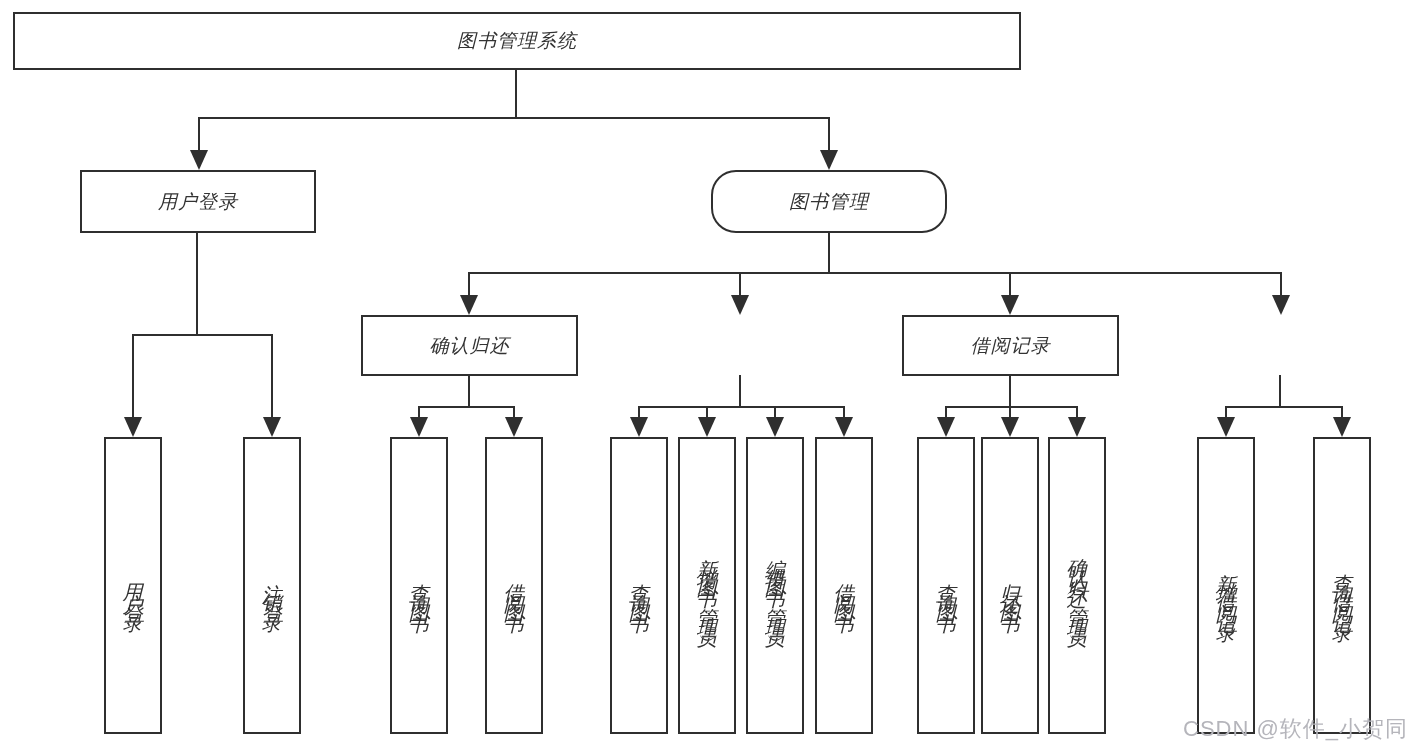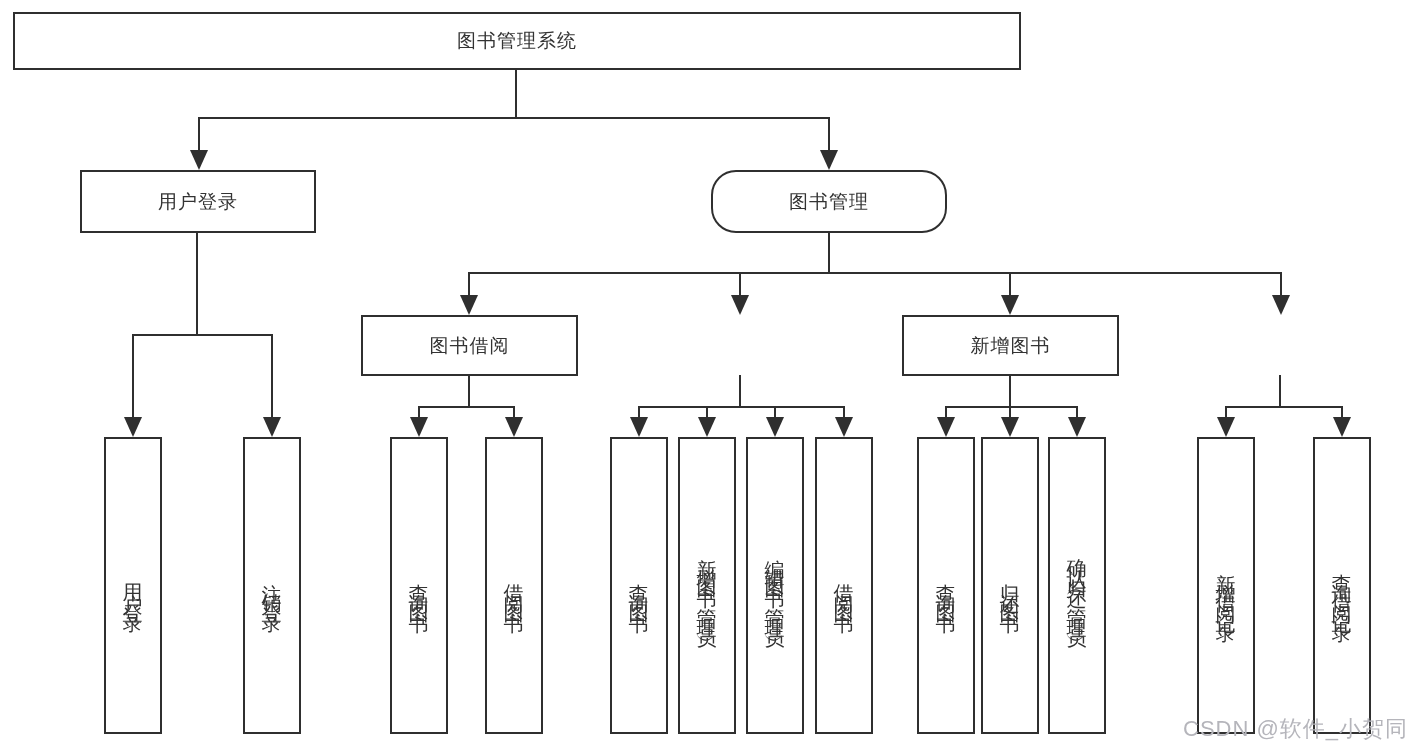--- a/index.html
+++ b/index.html
@@ -22,6 +22,7 @@
     color: #333333;
     font-size: 19px;
     letter-spacing: 1px;
+    font-style: italic;
   }
   .vbox {
     writing-mode: vertical-rl;

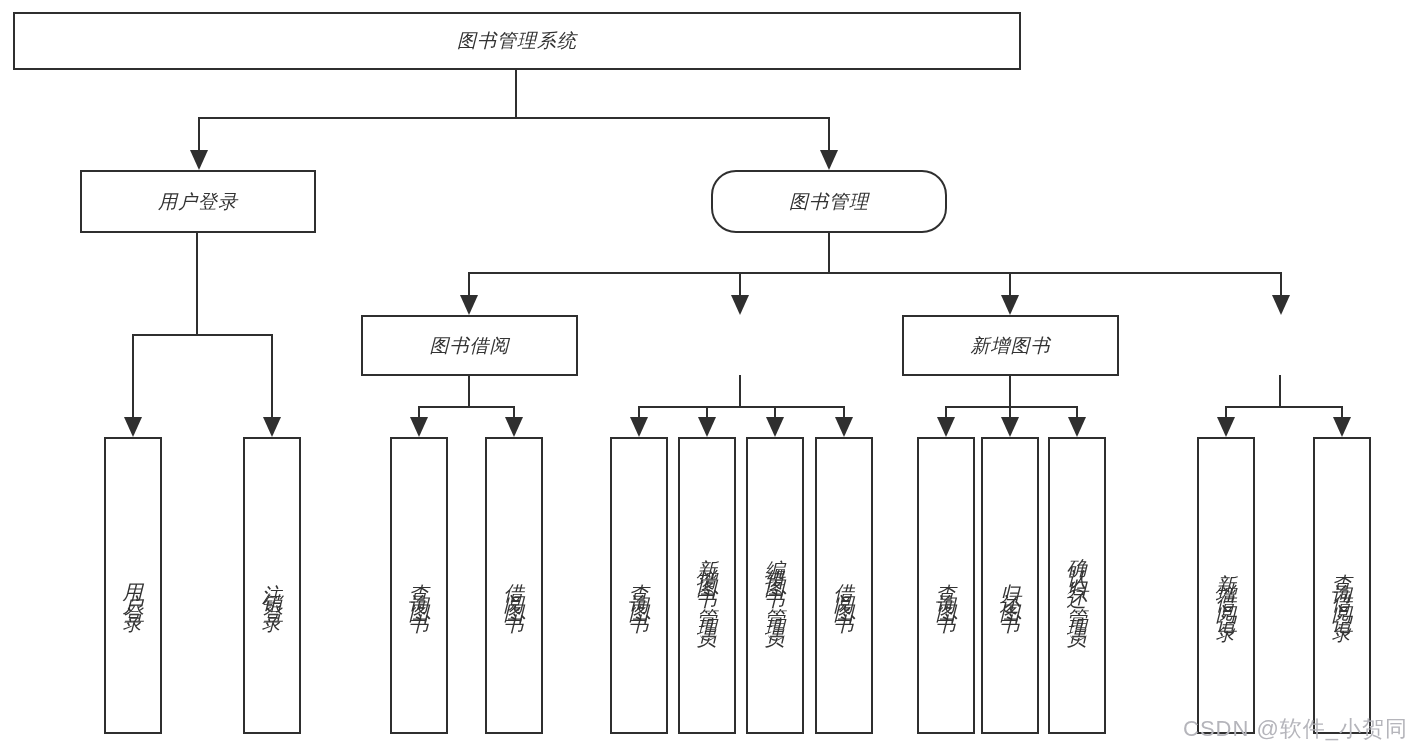--- a/index.html
+++ b/index.html
@@ -94,7 +94,7 @@
   <div class="arrowhead" style="left:1272px; top:295px;"></div>
 
   <div class="box" style="left:361px; top:315px; width:217px; height:61px;">
-    <span>图书借阅</span>
+    <span>确认归还</span>
   </div>
   <div class="box" style="left:902px; top:315px; width:217px; height:61px;">
     <span>新增图书</span>

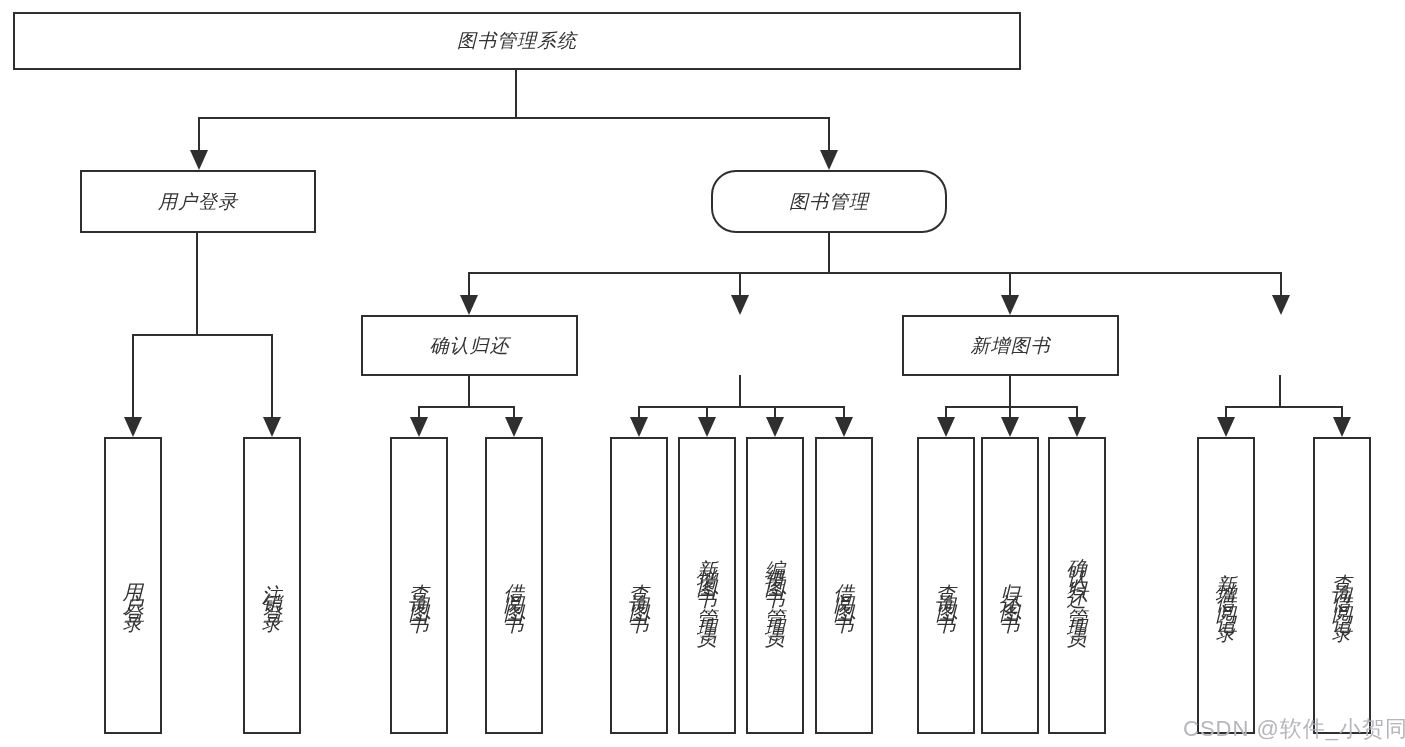--- a/index.html
+++ b/index.html
@@ -97,7 +97,7 @@
     <span>确认归还</span>
   </div>
   <div class="box" style="left:902px; top:315px; width:217px; height:61px;">
-    <span>新增图书</span>
+    <span>借阅记录</span>
   </div>
 
   <div class="vline" style="left:468px; top:375px; height:33px;"></div>

